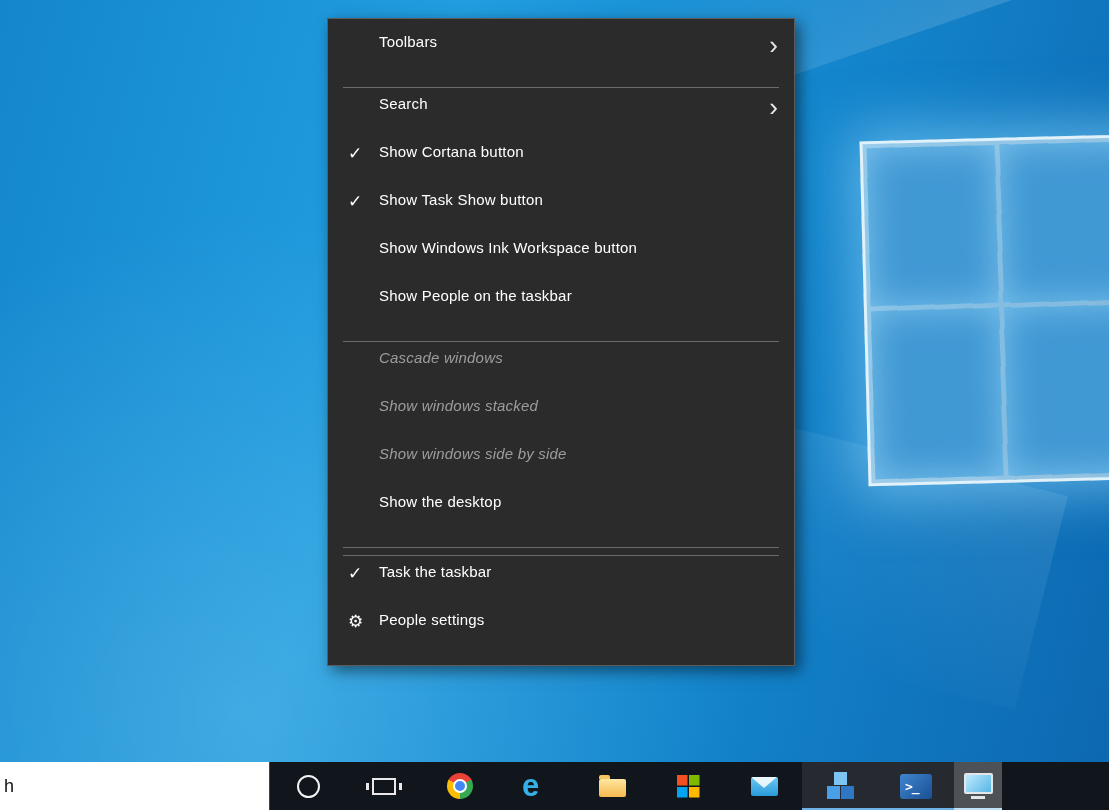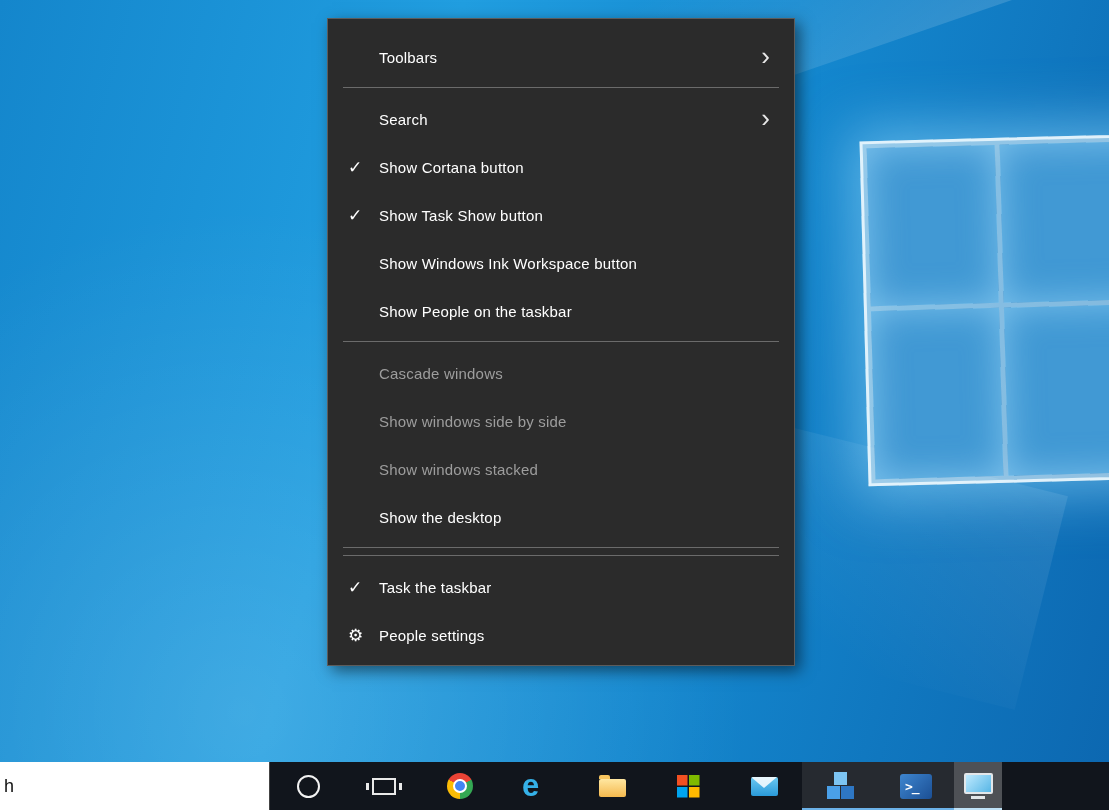--- a/index.html
+++ b/index.html
@@ -43,7 +43,7 @@
     color:#ffffff; font-size:15px;
   }
   .menu-item {
-    height:48px; display:flex; align-items:center; padding:0 8px 0 20px;
+    height:48px; display:flex; padding:0 0 0 20px;
     cursor:default;
   }
   .menu-item .mi-check {

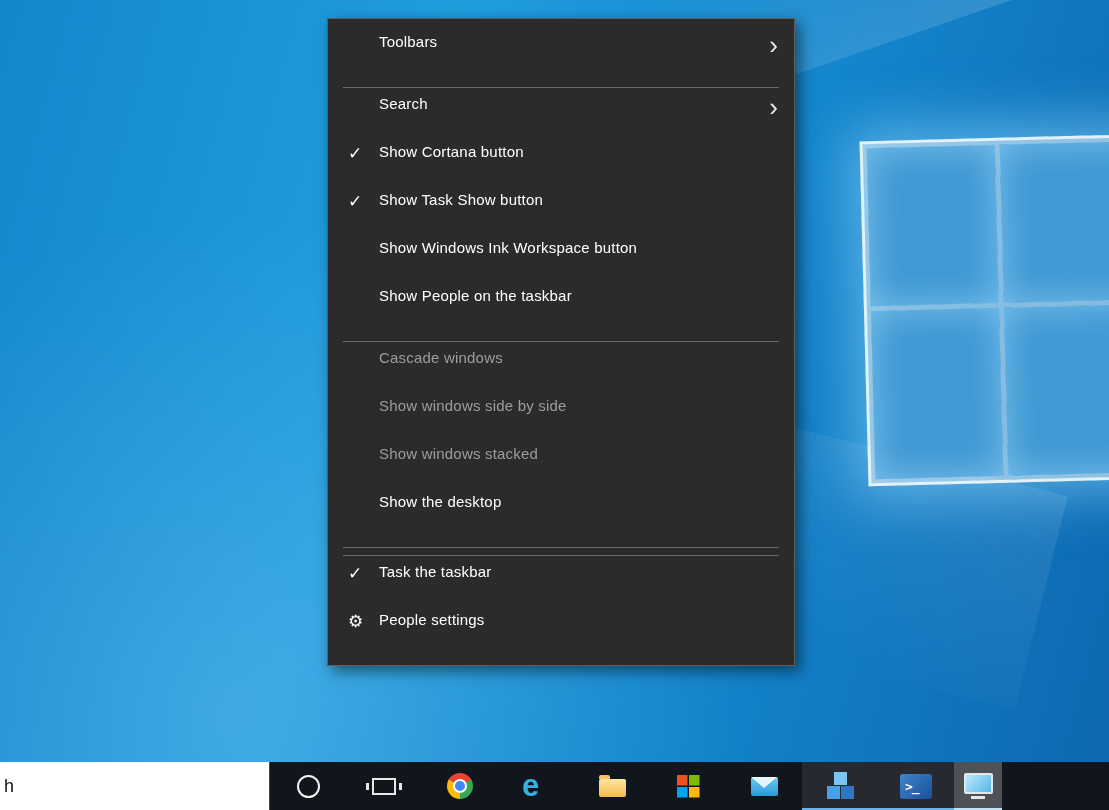--- a/index.html
+++ b/index.html
@@ -50,7 +50,7 @@
     width:31px; font-size:17px; color:#ffffff; text-align:left; flex:none;
   }
   .menu-item .mi-label { letter-spacing:0.2px; }
-  .menu-item.disabled .mi-label { color:#9d9d9d; }
+  .menu-item.disabled .mi-label { color:#9d9d9d;font-style:italic; }
   .menu-item .mi-arrow {
     margin-left:auto; padding-right:16px; font-size:26px; line-height:1; color:#e8e8e8;
     font-weight:400; transform:translateY(-1px);

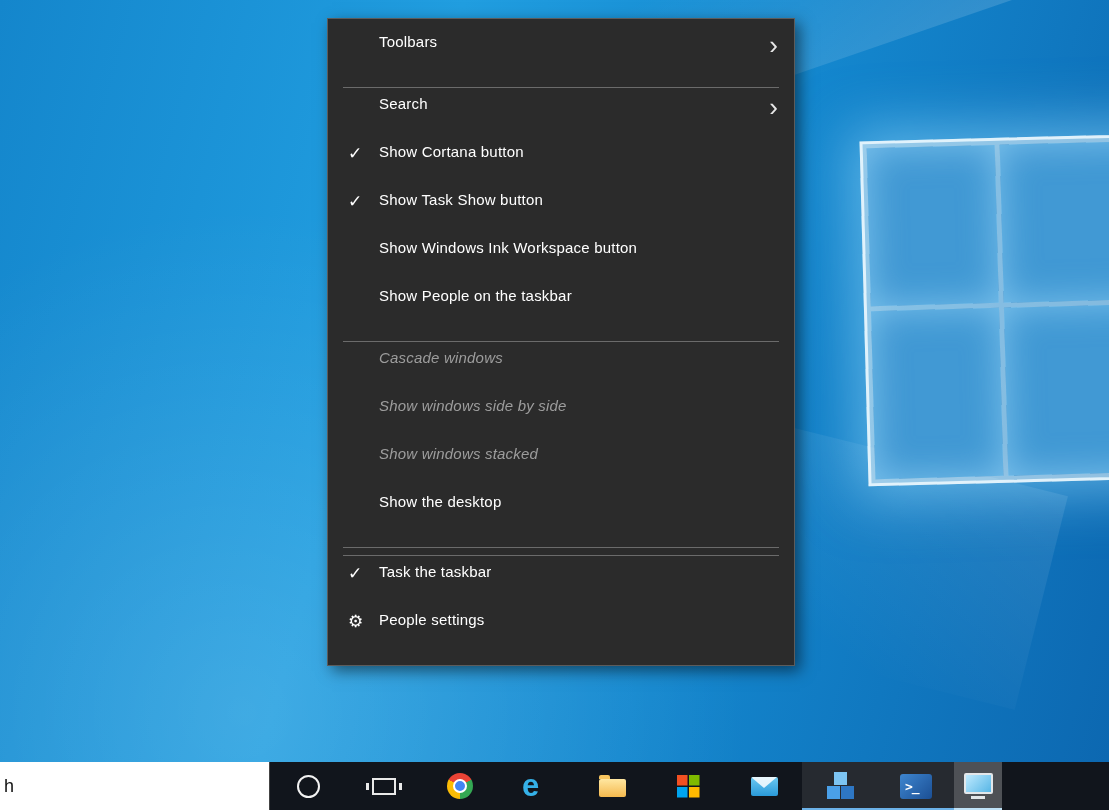--- a/index.html
+++ b/index.html
@@ -194,11 +194,11 @@
     </div>
     <div class="menu-item disabled">
       <span class="mi-check"></span>
+      <span class="mi-label">Show windows stacked</span>
+    </div>
+    <div class="menu-item disabled">
+      <span class="mi-check"></span>
       <span class="mi-label">Show windows side by side</span>
-    </div>
-    <div class="menu-item disabled">
-      <span class="mi-check"></span>
-      <span class="mi-label">Show windows stacked</span>
     </div>
     <div class="menu-item">
       <span class="mi-check"></span>

